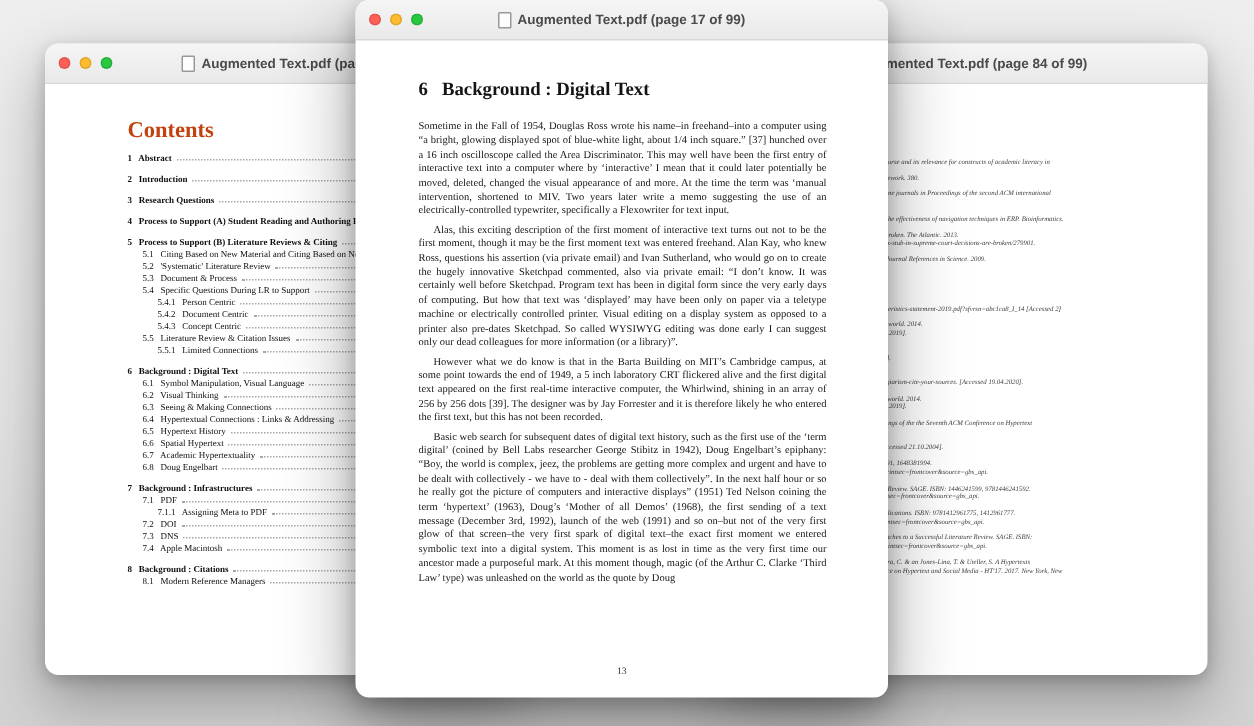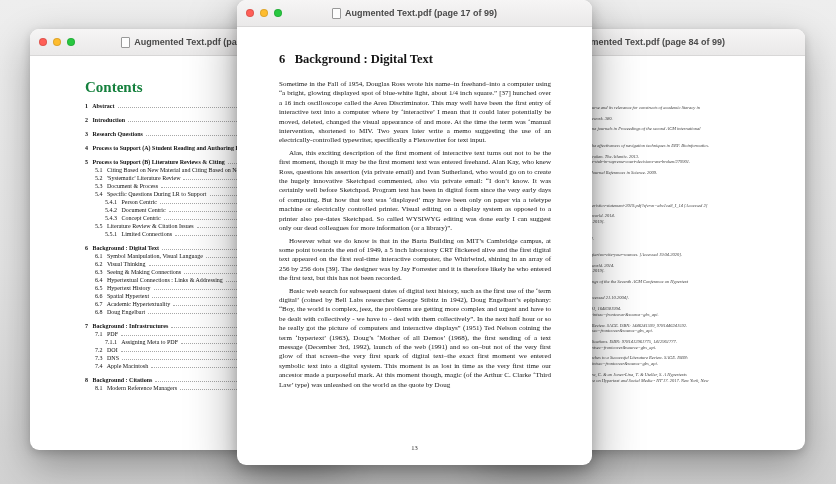--- a/index.html
+++ b/index.html
@@ -30,7 +30,7 @@
   
   .contents-heading{
     position:absolute;left:55px;top:50px;
-    font-family:"Liberation Serif",serif;font-weight:bold;font-size:15px;color:#15803d;
+    font-family:"Liberation Serif",serif;font-weight:bold;font-size:15px;color:#c2410c;
   }
   .toc{position:absolute;left:55px;top:74px;width:252px;font-family:"Liberation Serif",serif;color:#101010;}
   .toc-row{display:flex;align-items:baseline;height:8px;font-size:6px;}

